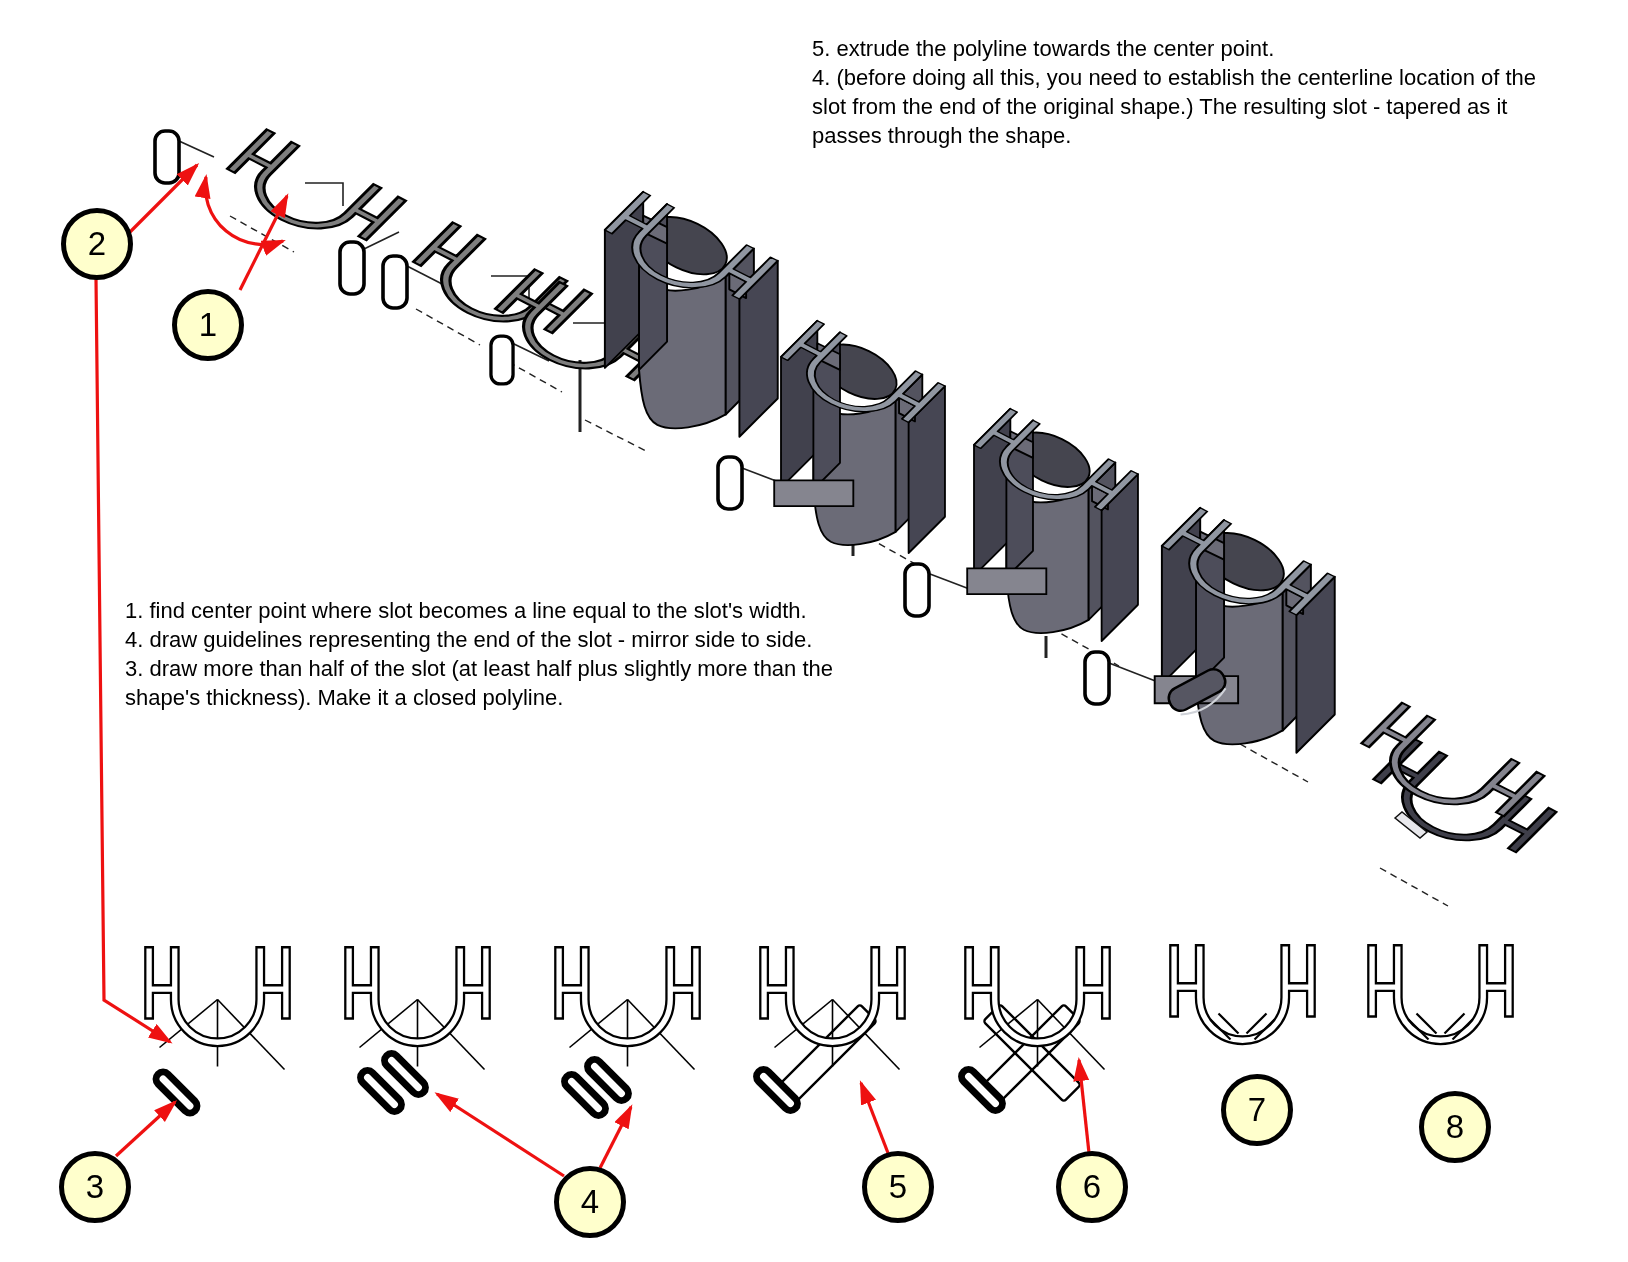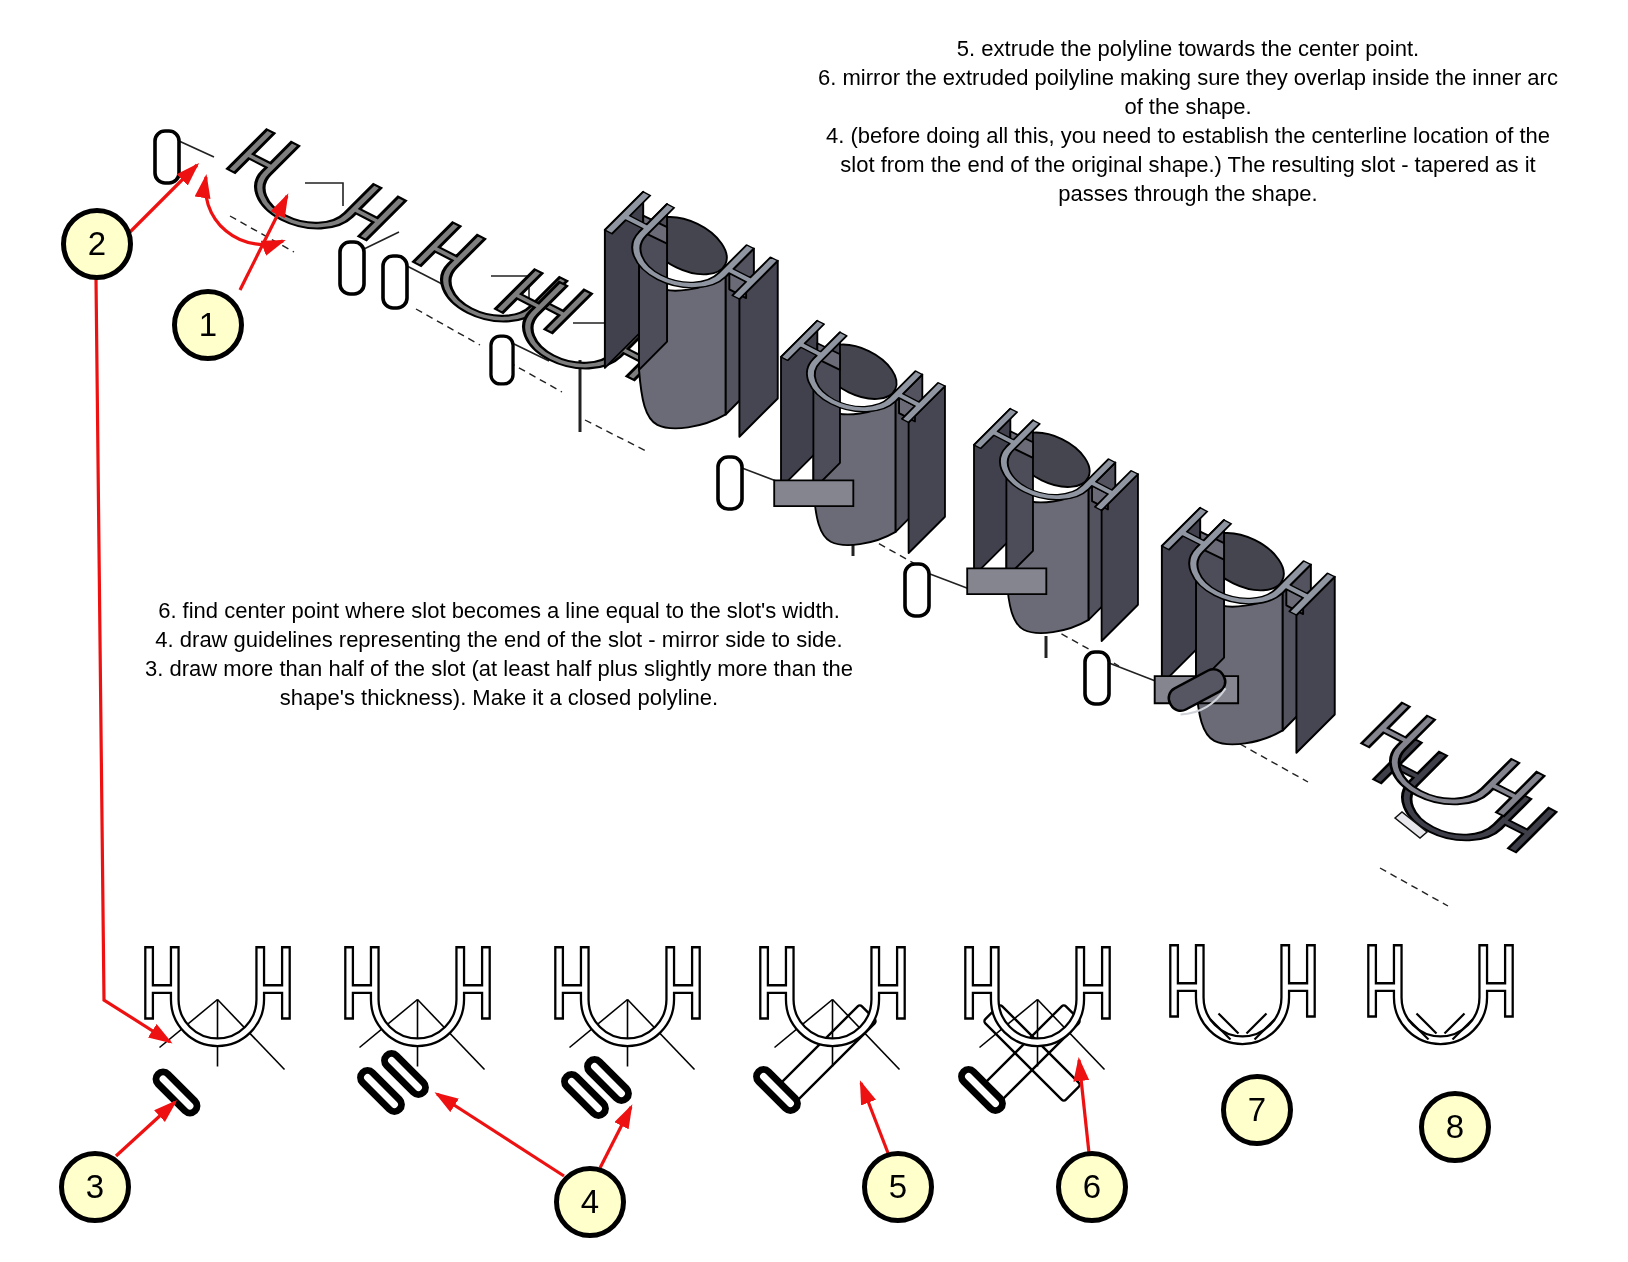--- a/index.html
+++ b/index.html
@@ -6,7 +6,7 @@
   #stage{position:relative;width:1628px;height:1262px;background:#fff;overflow:hidden;
          font-family:"Liberation Sans", sans-serif;}
   #stage svg{position:absolute;left:0;top:0;}
-  .txtblock{position:absolute;color:#000;font-size:22px;line-height:29px;letter-spacing:0;text-align:center;}
+  .txtblock{position:absolute;color:#000;font-size:22px;line-height:29px;letter-spacing:0;}
   .txtblock div{margin:0;}
   .callout{position:absolute;width:62px;height:62px;border:5px solid #000;border-radius:50%;
            background:#ffffcc;display:flex;align-items:center;justify-content:center;

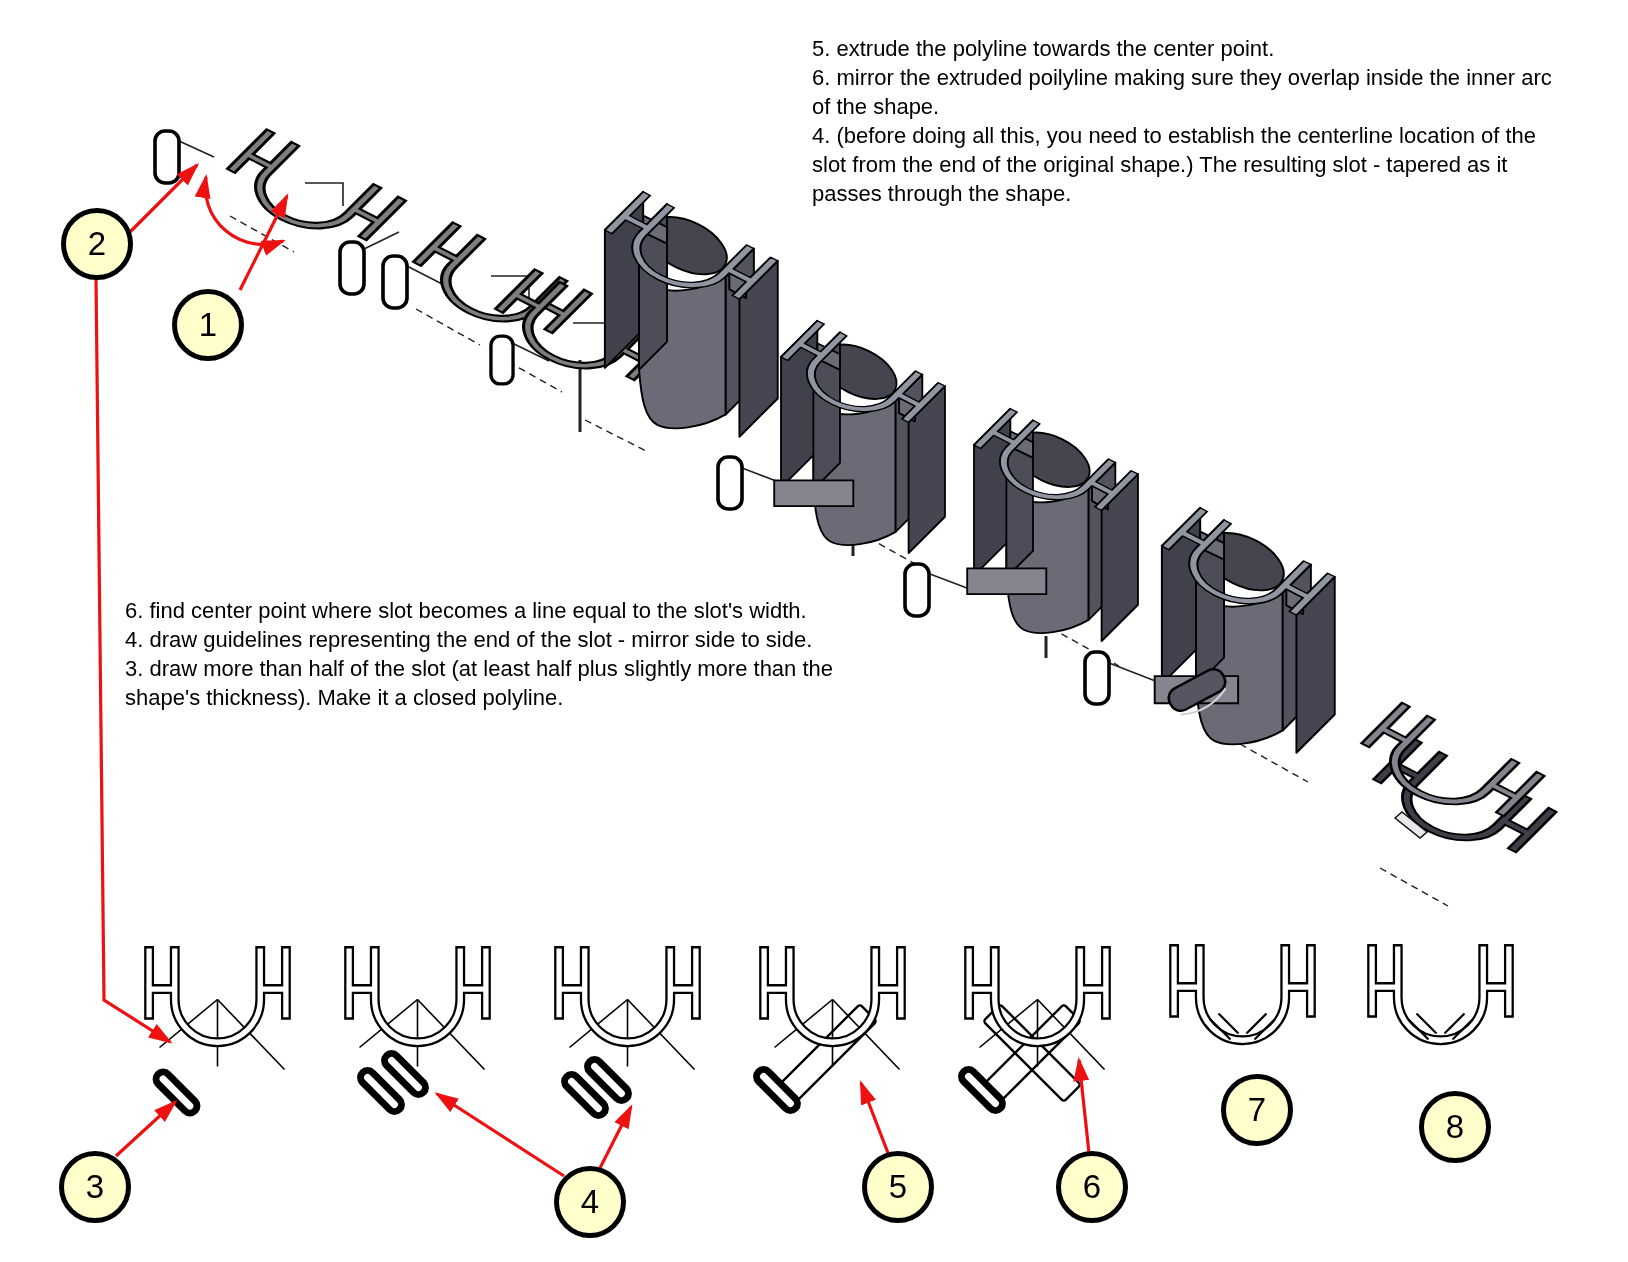--- a/index.html
+++ b/index.html
@@ -240,7 +240,6 @@
 
 <div class="txtblock" style="left:812px;top:34px;width:752px;">
   <div>5. extrude the polyline towards the center point.</div>
-  <div>6. mirror the extruded poilyline making sure they overlap inside the inner arc of the shape.</div>
   <div>4.  (before doing all this, you need to establish the centerline location of the slot from the end of the original shape.) The resulting slot - tapered as it passes through the shape.</div>
 </div>
 

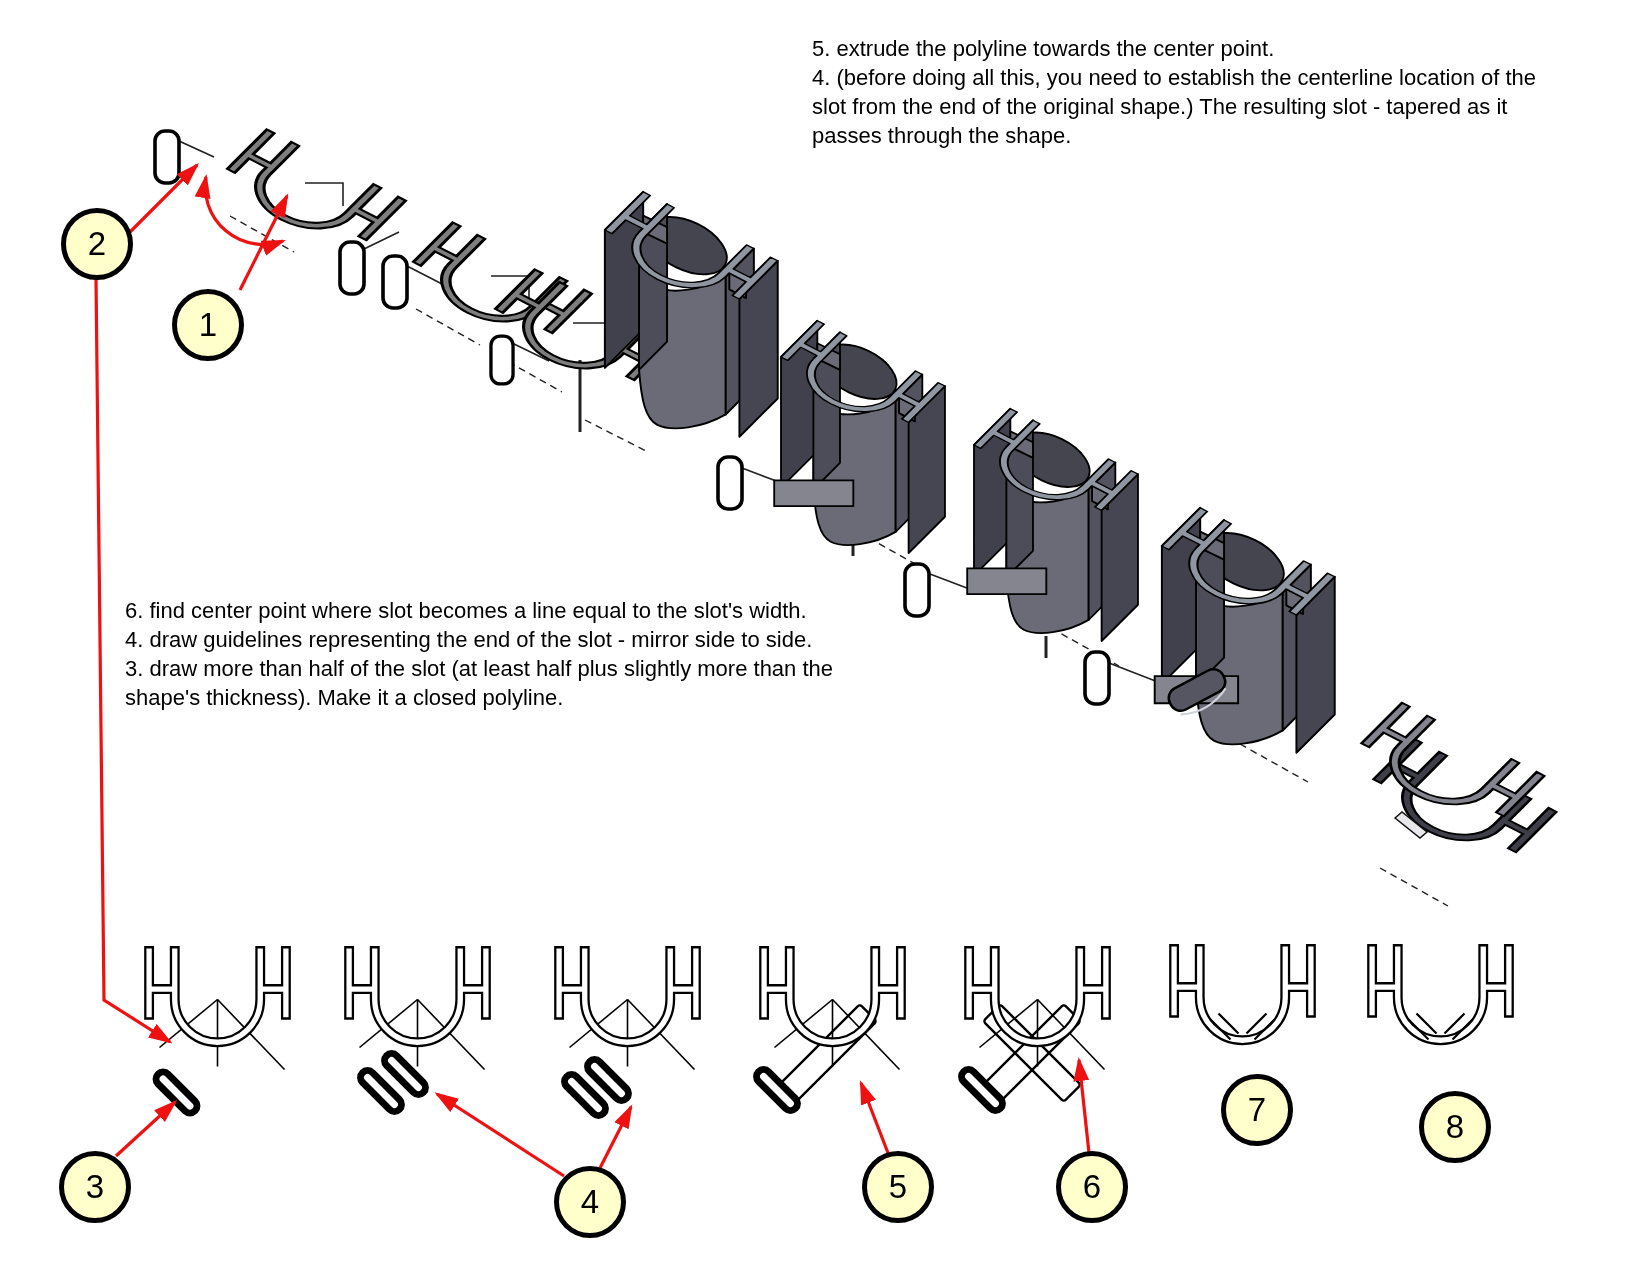--- a/index.html
+++ b/index.html
@@ -244,7 +244,7 @@
 </div>
 
 <div class="txtblock" style="left:125px;top:596px;width:748px;">
-  <div>6. find center point where slot becomes a line equal to the slot's width.</div>
+  <div>1. find center point where slot becomes a line equal to the slot's width.</div>
   <div>4. draw guidelines representing the end of the slot - mirror side to side.</div>
   <div>3. draw more than half of the slot (at least half plus slightly more than the shape's thickness). Make it a closed polyline.</div>
 </div>

